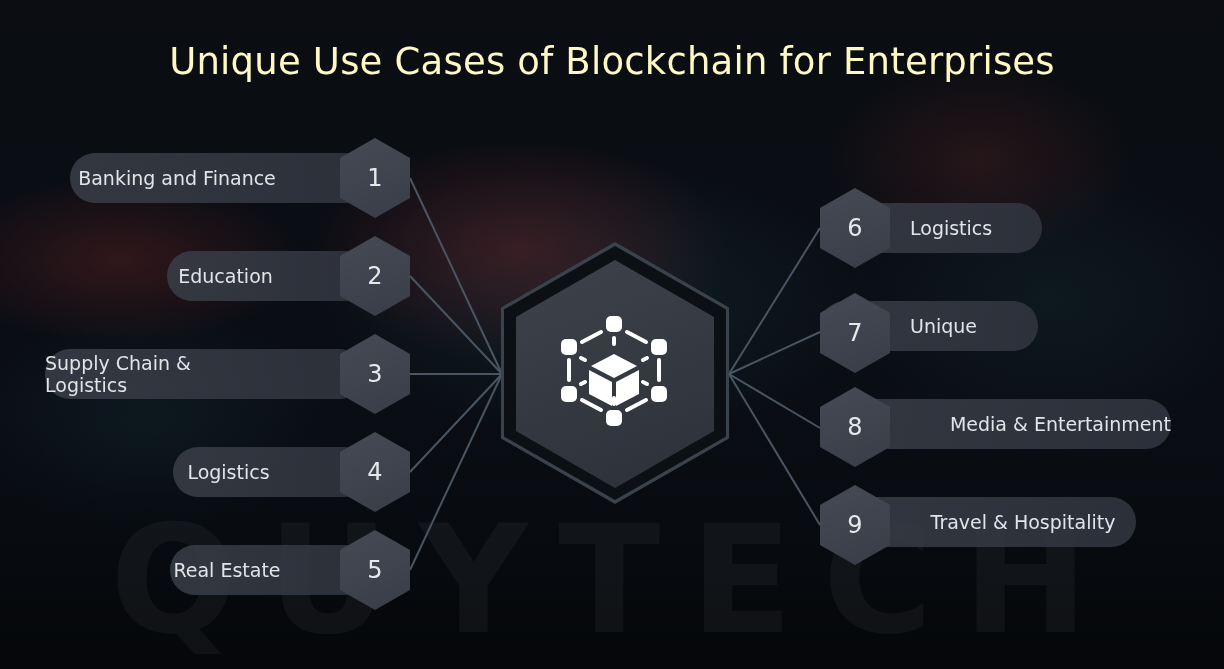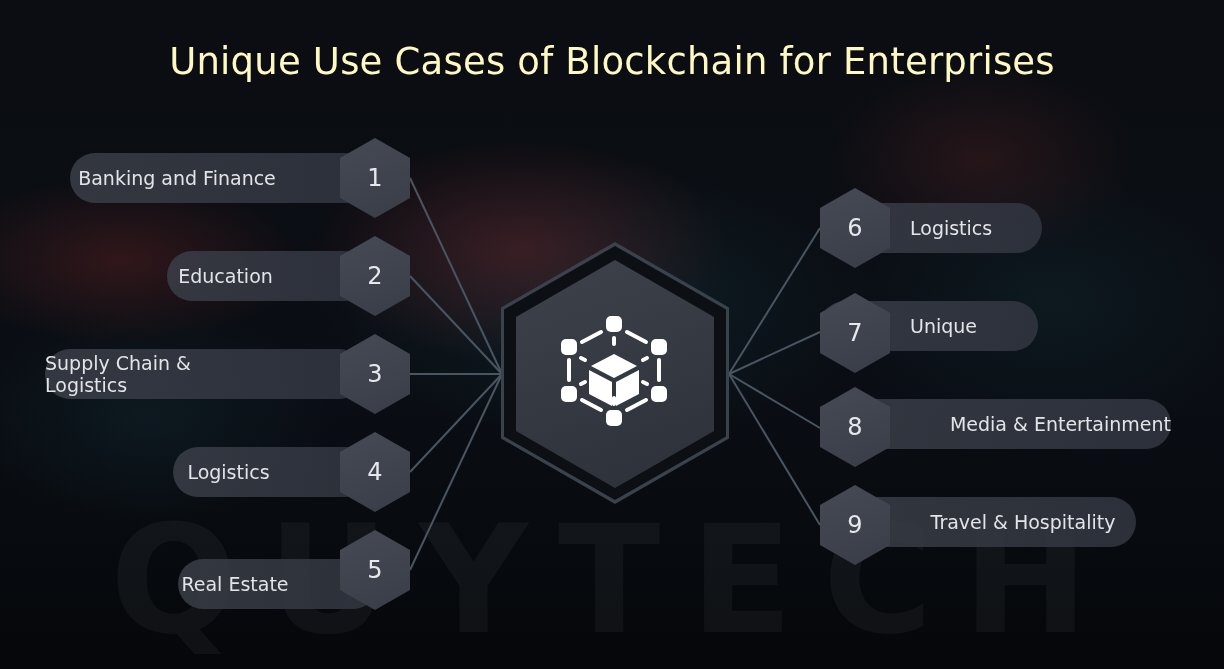--- a/index.html
+++ b/index.html
@@ -105,7 +105,7 @@
 </div>
 <div class="hex" style="left:340px; top:432px;">4</div>
 
-<div class="pill left" style="left:170px; top:559px; width:200px;margin-left:8px;">
+<div class="pill left" style="left:170px; top:545px; width:200px;">
   <span>Real Estate</span>
 </div>
 <div class="hex" style="left:340px; top:530px;">5</div>

